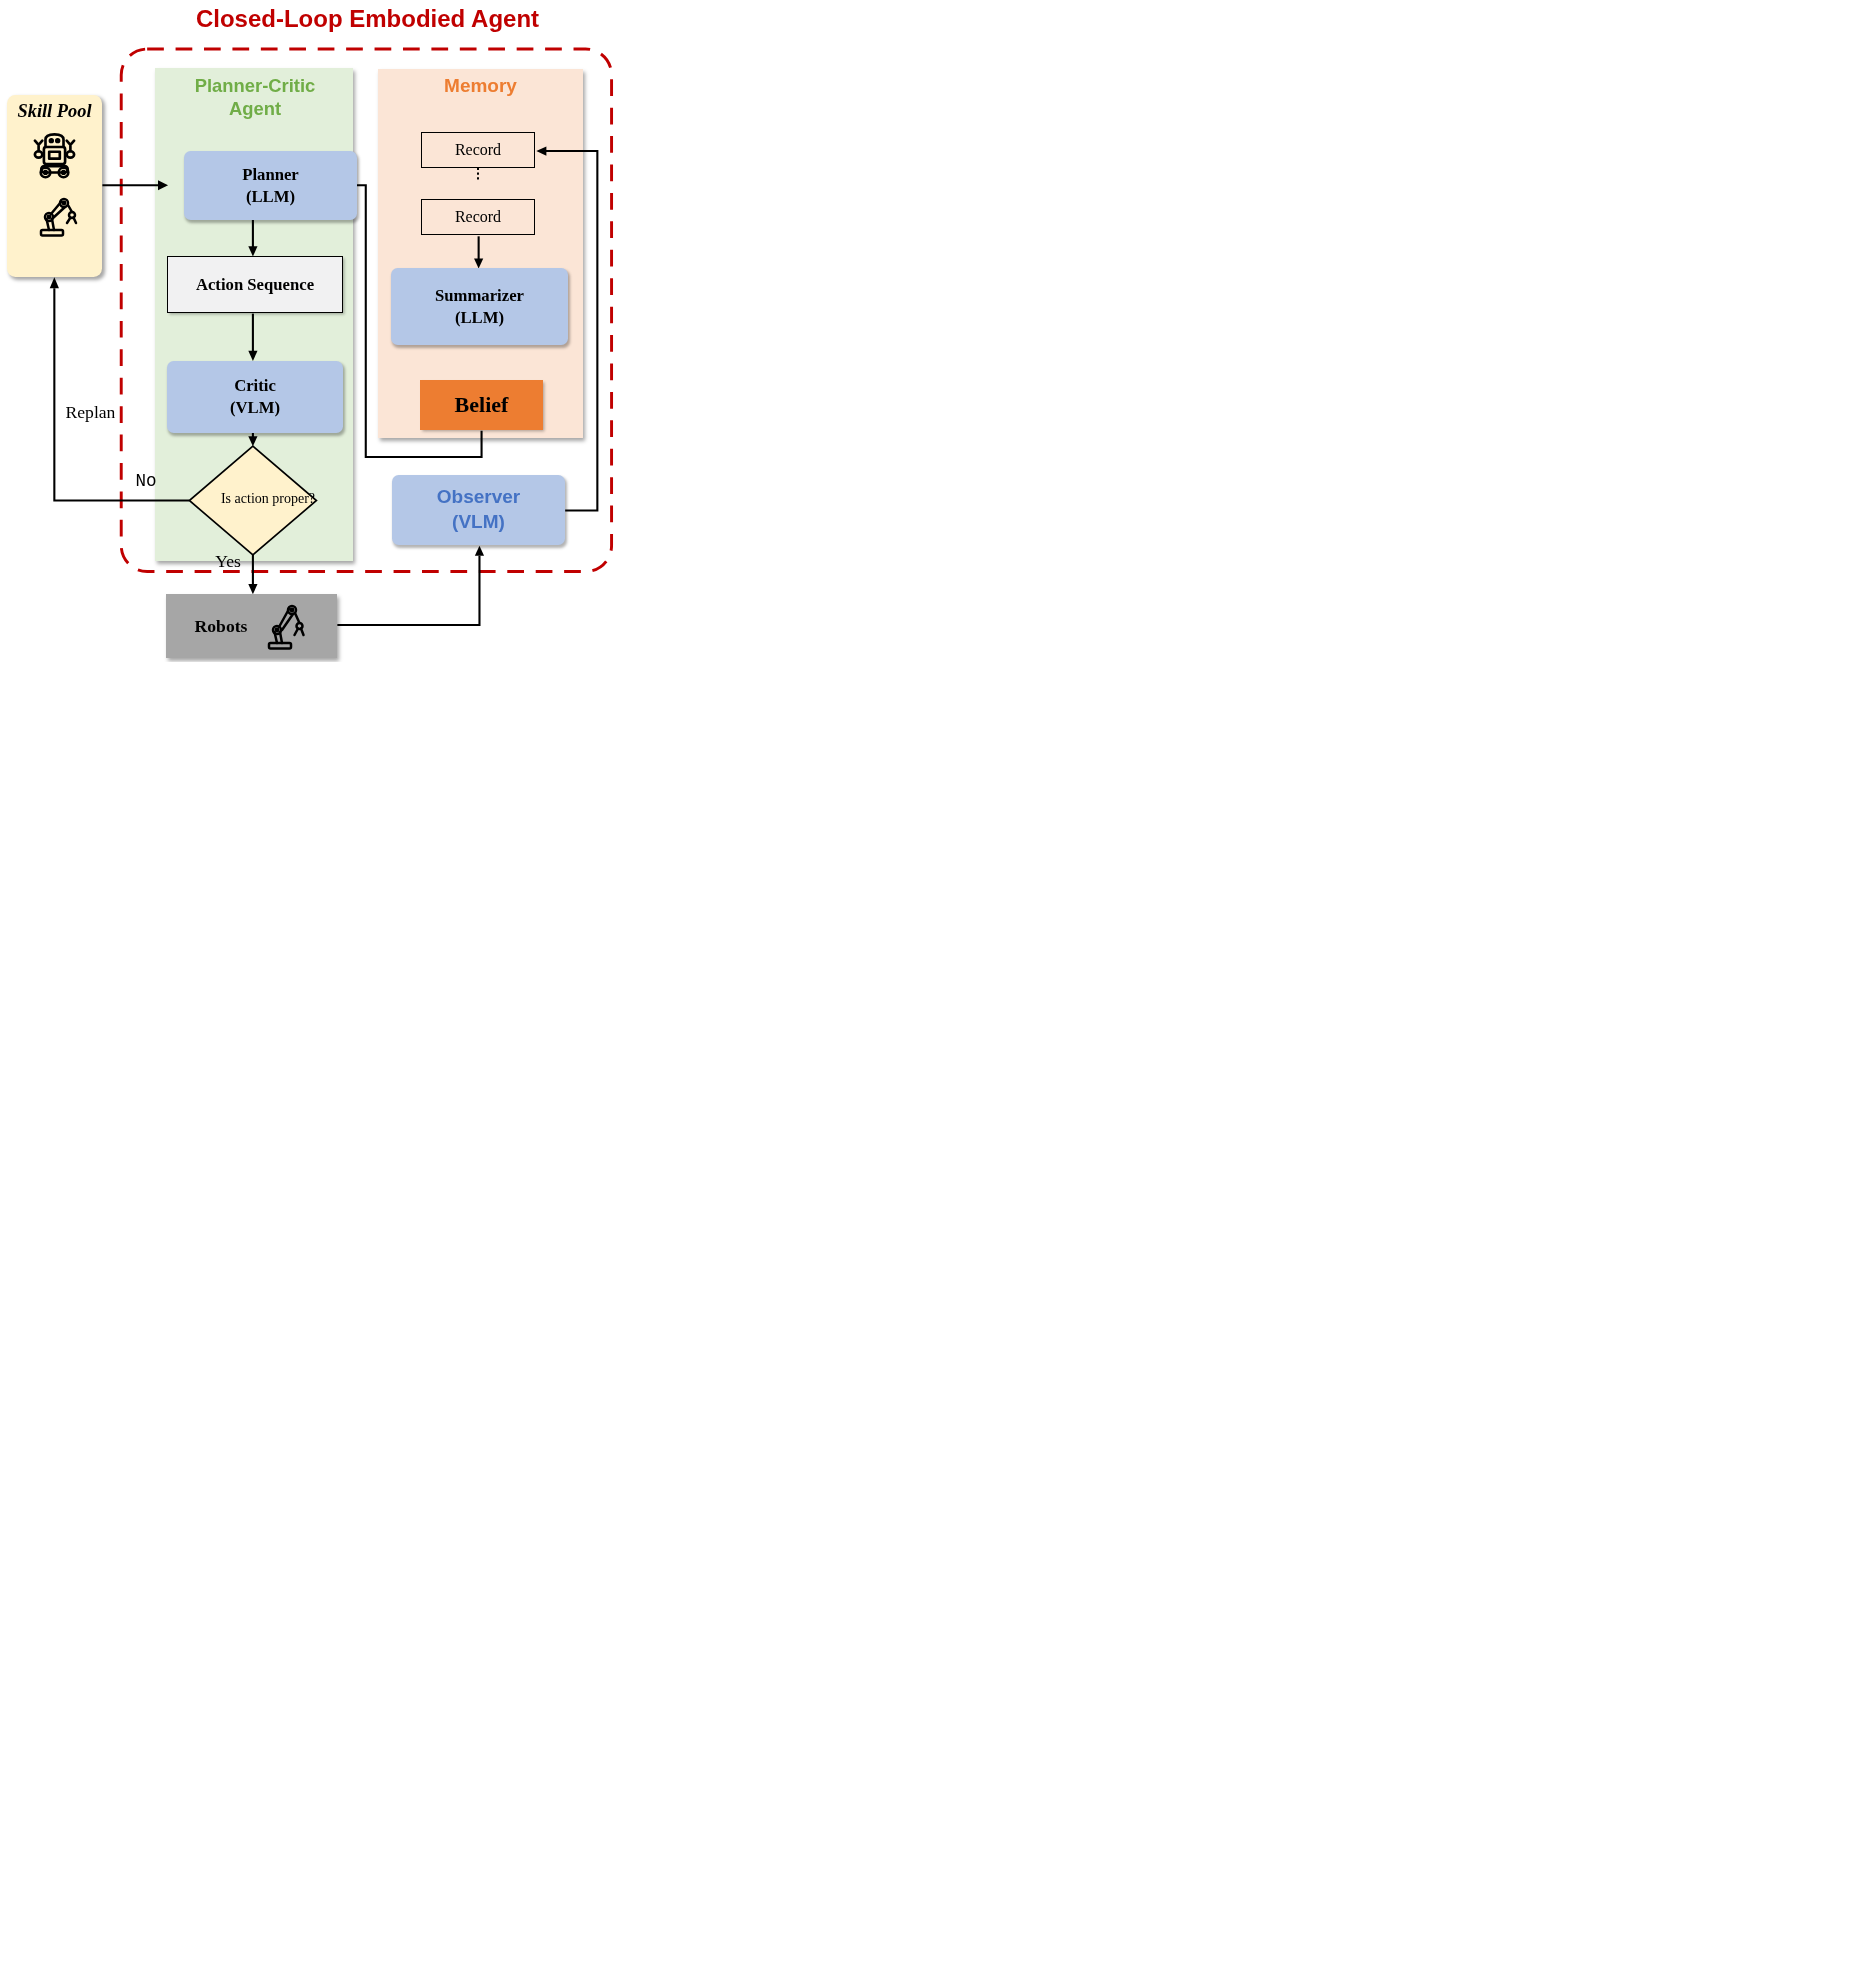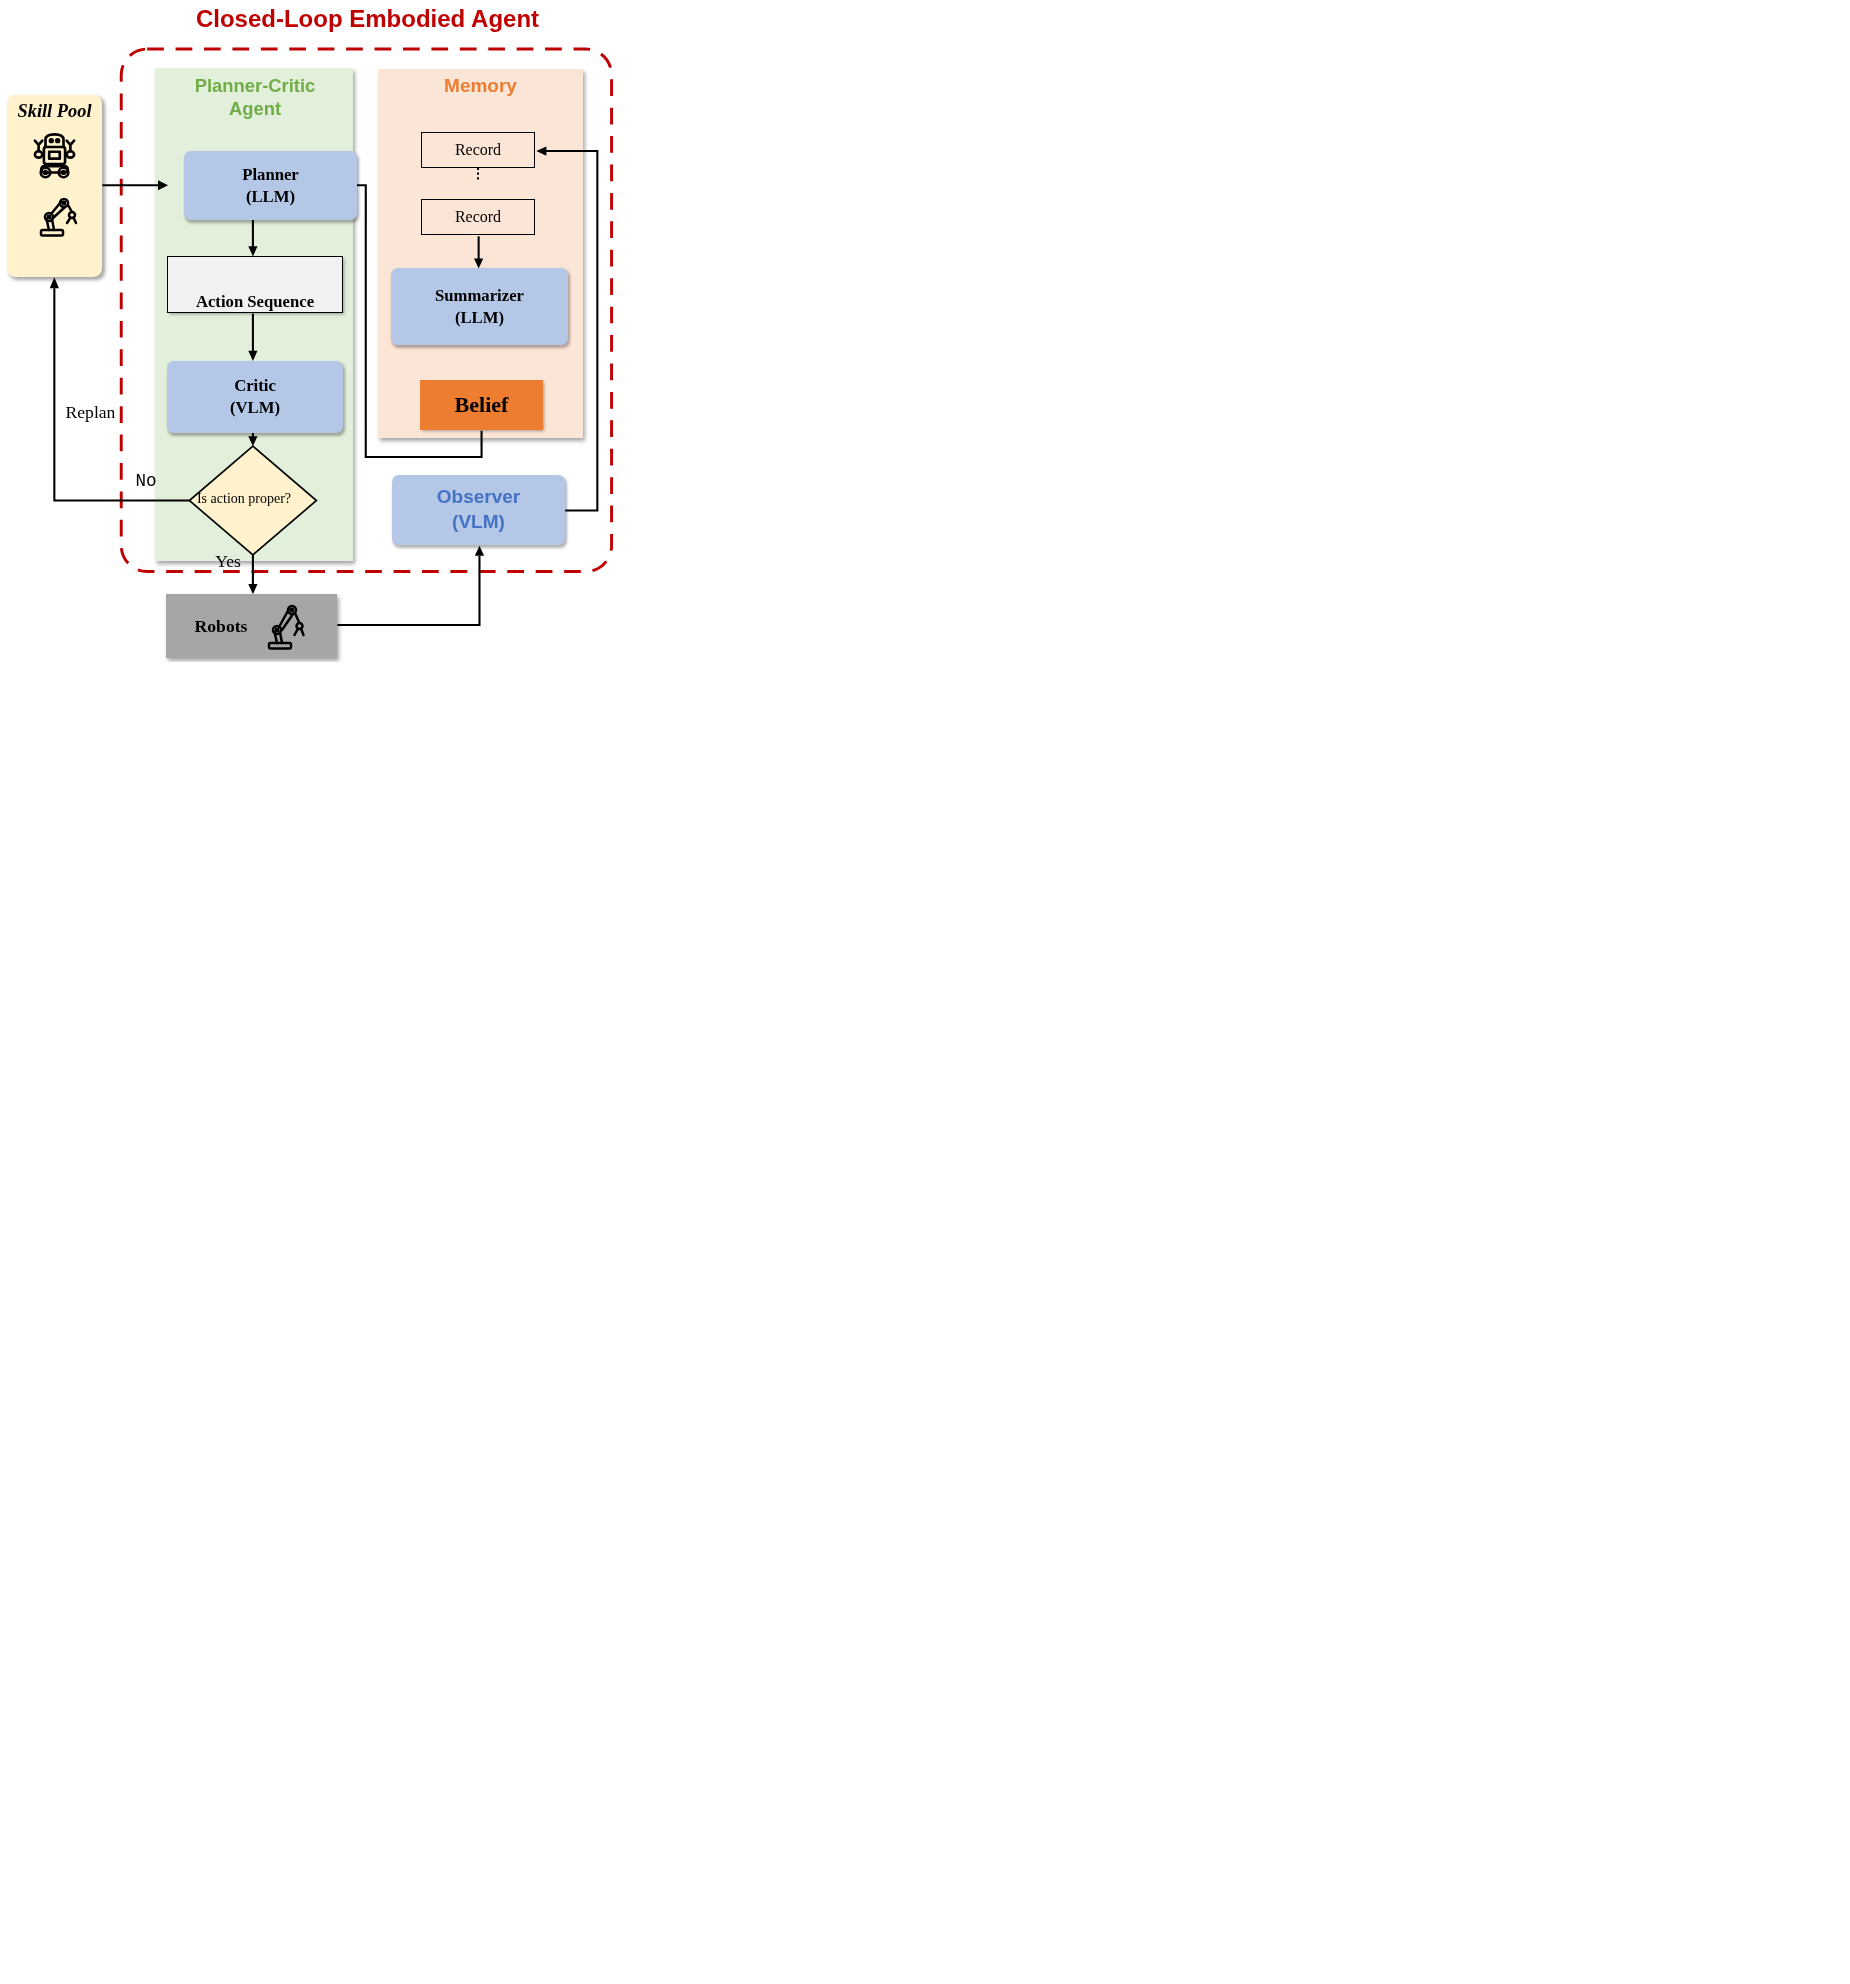--- a/index.html
+++ b/index.html
@@ -52,7 +52,7 @@
     left:167px;top:256px;width:174px;height:55px;
     background:#F1F1F2;border:1.3px solid #000;
     box-shadow:1.7px 2.1px 2.9px rgba(0,0,0,0.30);
-    font-weight:700;font-size:16.7px;justify-content:flex-end;
+    font-weight:700;font-size:16.7px;
   }
   .critic{left:167px;top:361px;width:176px;height:72px;}
   .record{

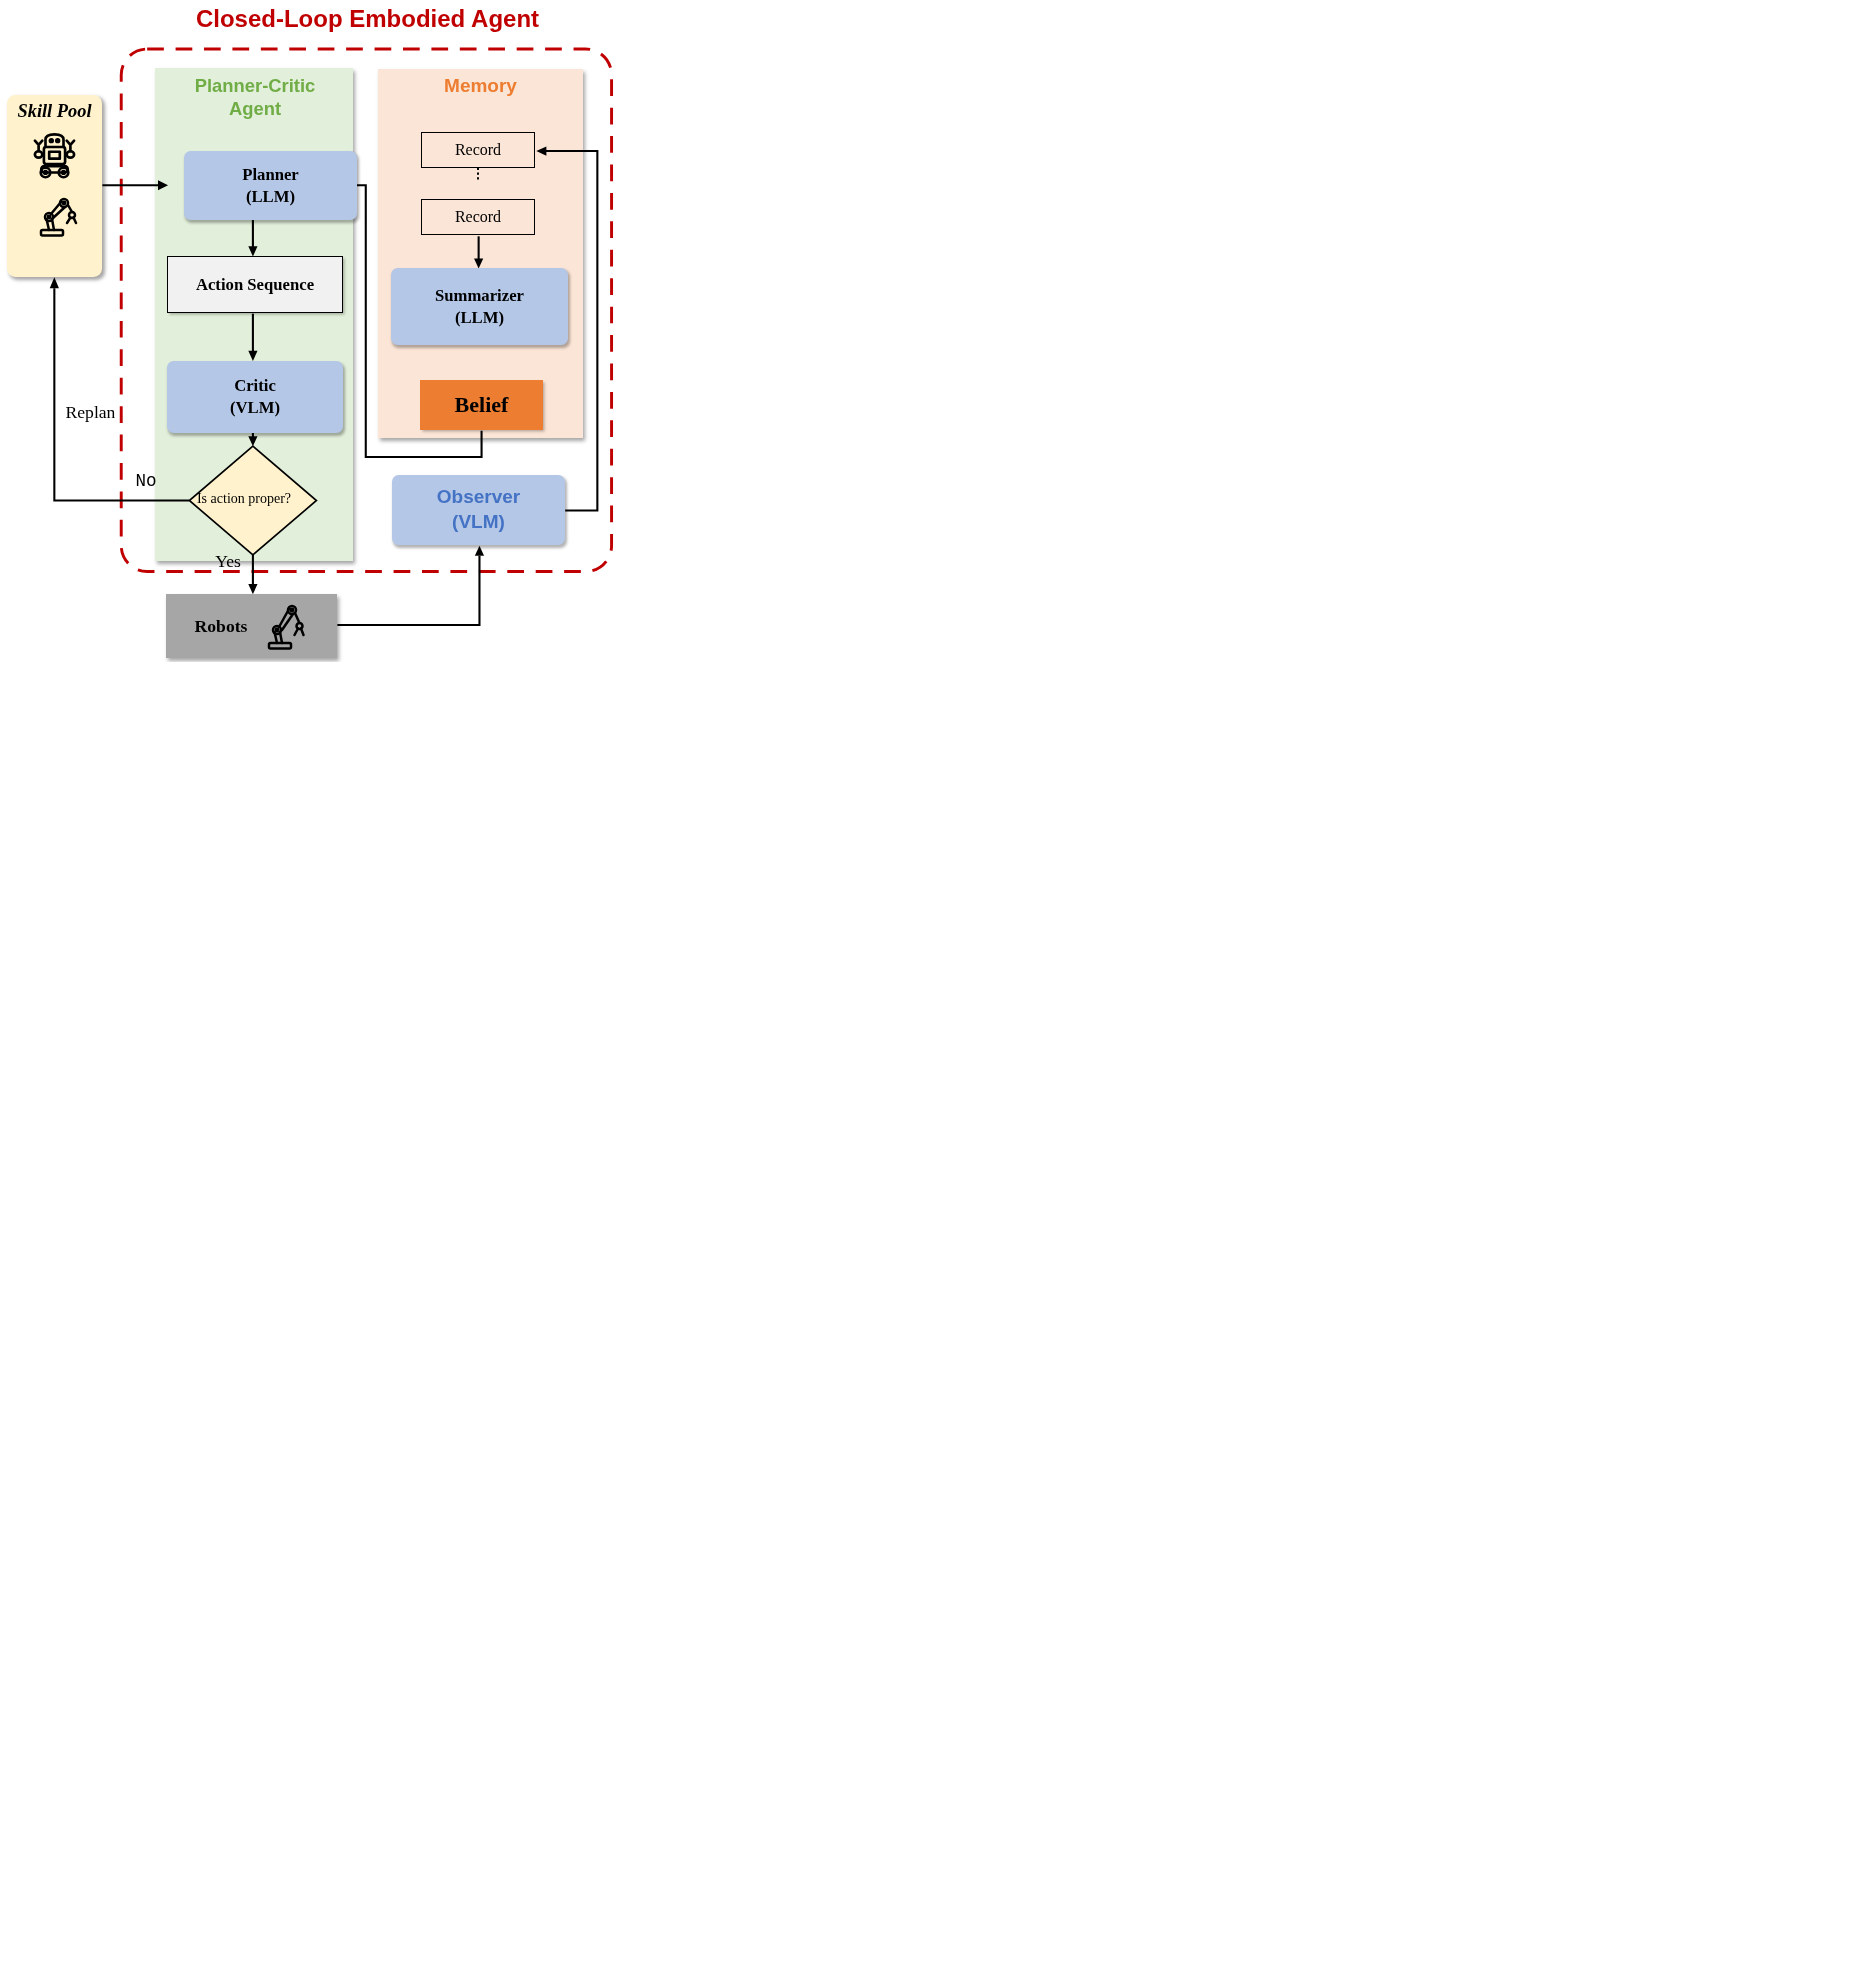--- a/index.html
+++ b/index.html
@@ -89,7 +89,7 @@
   .lbl-yes{left:207px;top:551px;width:42px;text-align:center;}
   .decision-label{
     position:absolute;left:193px;top:491px;width:102px;text-align:center;
-    font-size:14px;color:#000;
+    font-size:14px;color:#000;padding-left:24px;
   }
   svg.overlay{position:absolute;left:0;top:0;width:617px;height:662px;}
   .icon{display:block;}

